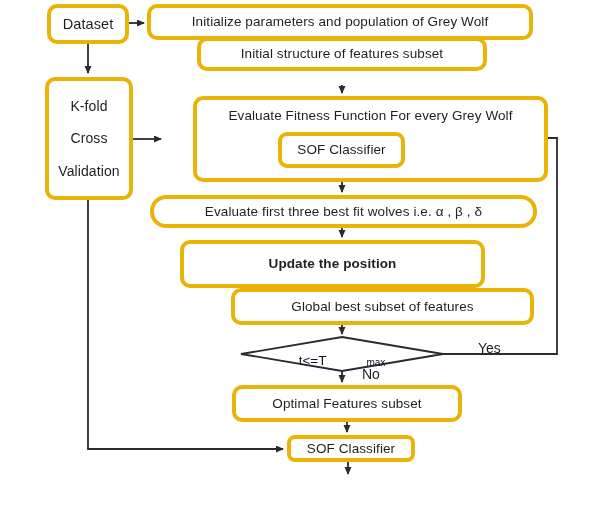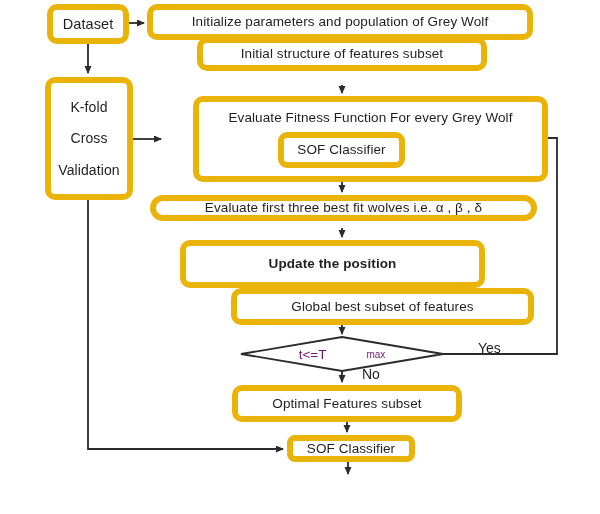--- a/index.html
+++ b/index.html
@@ -24,7 +24,7 @@
   .node {
     position: absolute;
     box-sizing: border-box;
-    border: 6px solid #eab308;
+    border: 4px solid #eab308;
     border-radius: 10px;
     background: #ffffff;
     display: flex;

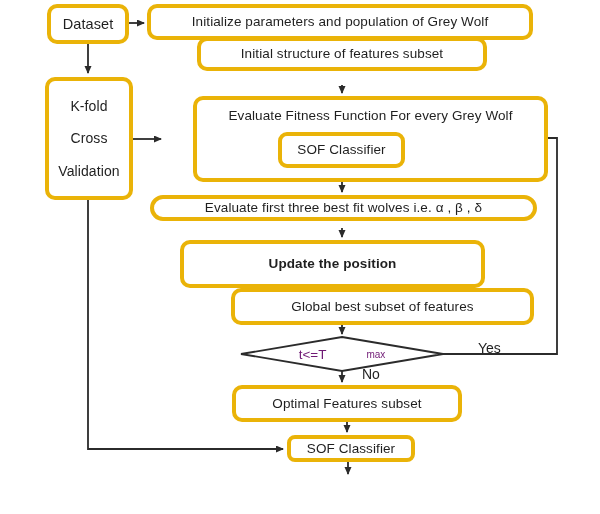--- a/index.html
+++ b/index.html
@@ -45,7 +45,7 @@
   .n-eval-fitness     { left: 165px; top: 96px;  width: 355px; height: 86px;
                         flex-direction: column; justify-content: flex-start; padding-top: 8px; margin-left: 28px; }
   .n-sof-inner        { left: 278px; top: 132px; width: 127px; height: 36px; border-radius: 9px; }
-  .n-eval-three       { left: 150px; top: 195px; width: 387px; height: 26px; border-radius: 16px; }
+  .n-eval-three       { left: 150px; top: 195px; width: 387px; height: 33px; border-radius: 16px; }
   .n-update-pos       { left: 180px; top: 240px; width: 305px; height: 48px; font-weight: bold; }
   .n-global-best      { left: 195px; top: 288px; width: 303px; height: 37px; margin-left: 36px; }
   .n-optimal          { left: 232px; top: 385px; width: 230px; height: 37px; }

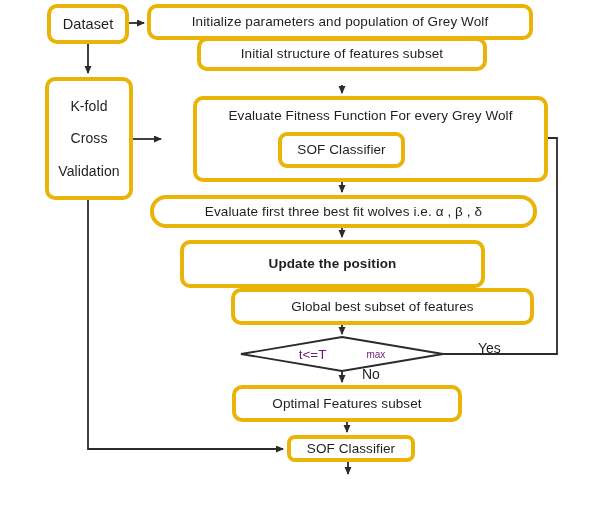--- a/index.html
+++ b/index.html
@@ -55,8 +55,8 @@
   .decision-label {
     position: absolute;
     left: 242px; top: 340px; width: 200px; height: 28px;
-    display: flex; align-items: center; justify-content: center;
-    font-size: 13.5px; color: #701a75; gap: 40px;
+    display: flex; align-items: flex-end; justify-content: center;
+    font-size: 13.5px; color: #0f172a; gap: 40px;
   }
   .decision-label sub { font-size: 10px; }
   .edge-label {

